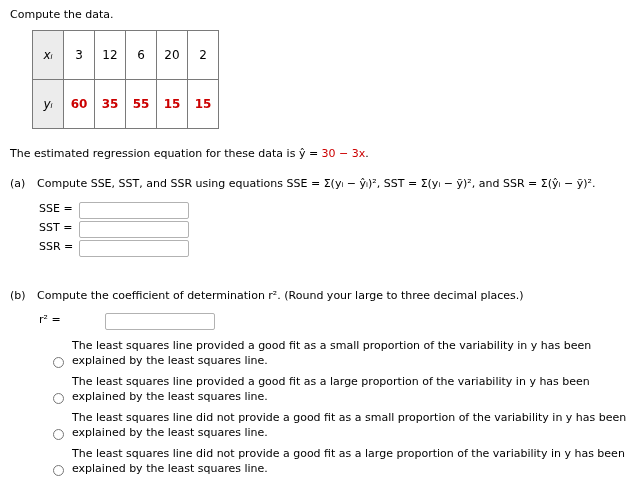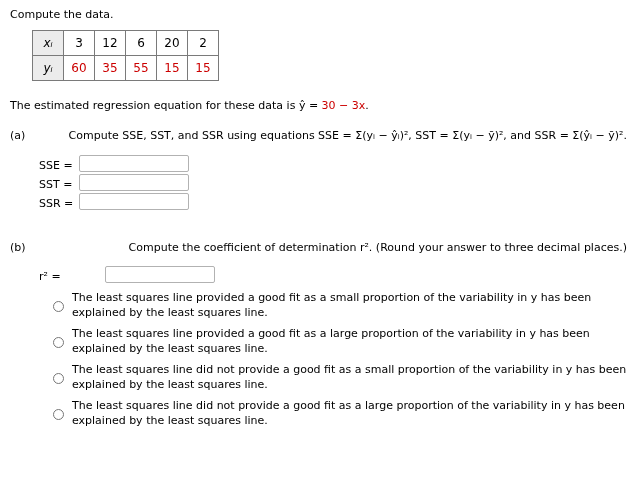--- a/index.html
+++ b/index.html
@@ -29,7 +29,7 @@
     border: 1px solid #7a7a7a;
     min-width: 20px;
     height: 24px;
-    padding: 0 5px;
+    padding: 12px 5px;
     text-align: center;
     font-size: 12px;
     font-weight: normal;

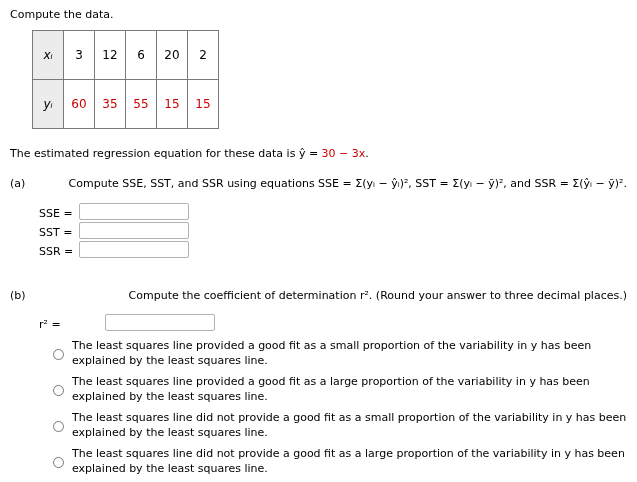--- a/index.html
+++ b/index.html
@@ -39,7 +39,7 @@
     font-style: italic;
   }
   .red { color: #cc0000; }
-  .red-row td { color: #cc0000; }
+  .red-row td { color: #cc0000; font-weight: bold; }
   .regression {
     margin: 18px 0 0 0;
     line-height: 14px;

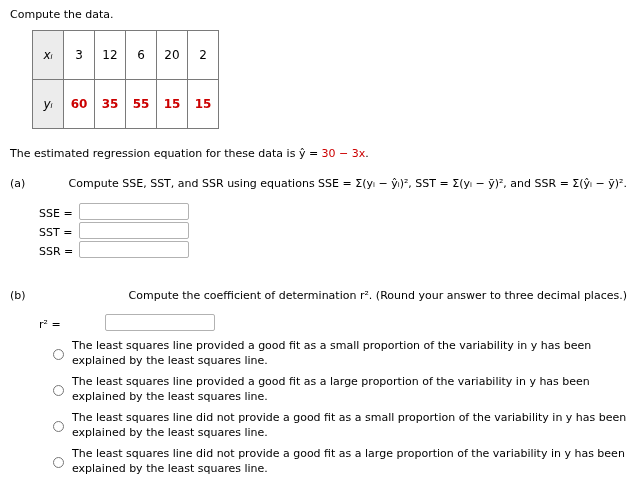--- a/index.html
+++ b/index.html
@@ -55,7 +55,7 @@
     flex: none;
     width: 27px;
   }
-  .part-prompt { flex: 1; text-align: right; }
+  .part-prompt { flex: 1; }
   .answer-fields { margin: 11px 0 0 29px; }
   .answer-row {
     display: flex;

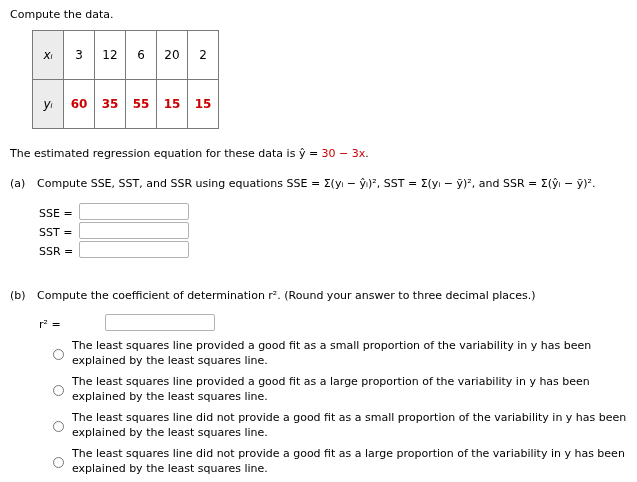--- a/index.html
+++ b/index.html
@@ -59,7 +59,7 @@
   .answer-fields { margin: 11px 0 0 29px; }
   .answer-row {
     display: flex;
-    align-items: flex-end;
+    align-items: flex-start;
     height: 18px;
     margin-bottom: 1px;
   }

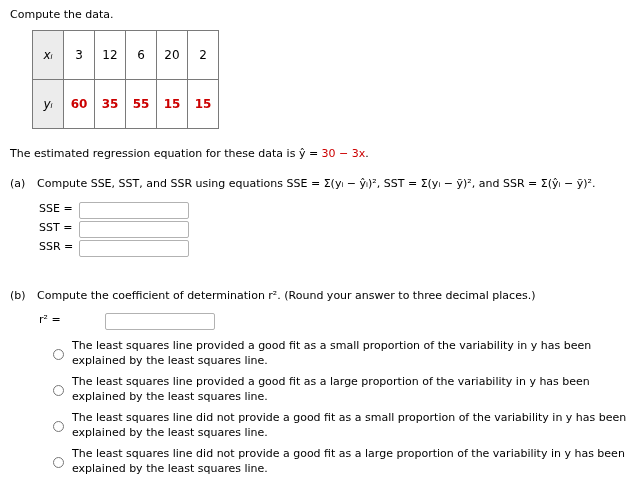--- a/index.html
+++ b/index.html
@@ -152,7 +152,7 @@
   <div class="part part-b">
     <div class="part-head">
       <span class="part-label">(b)</span>
-      <span class="part-prompt">Compute the coefficient of determination r². (Round your answer to three decimal places.)</span>
+      <span class="part-prompt">Compute the coefficient of determination r². (Round your large to three decimal places.)</span>
     </div>
     <div class="answer-row r2-row">
       <span class="field-label">r² =</span>

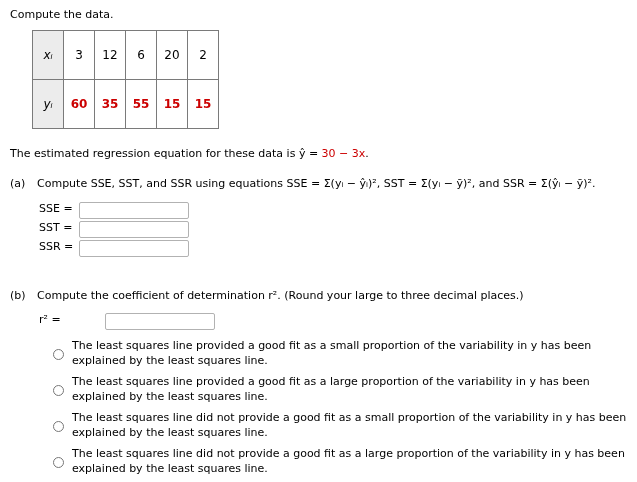--- a/index.html
+++ b/index.html
@@ -84,7 +84,7 @@
   .options { margin: 7px 0 0 29px; }
   .option {
     display: flex;
-    align-items: center;
+    align-items: flex-end;
     margin-bottom: 6px;
   }
   .option input[type="radio"] {

